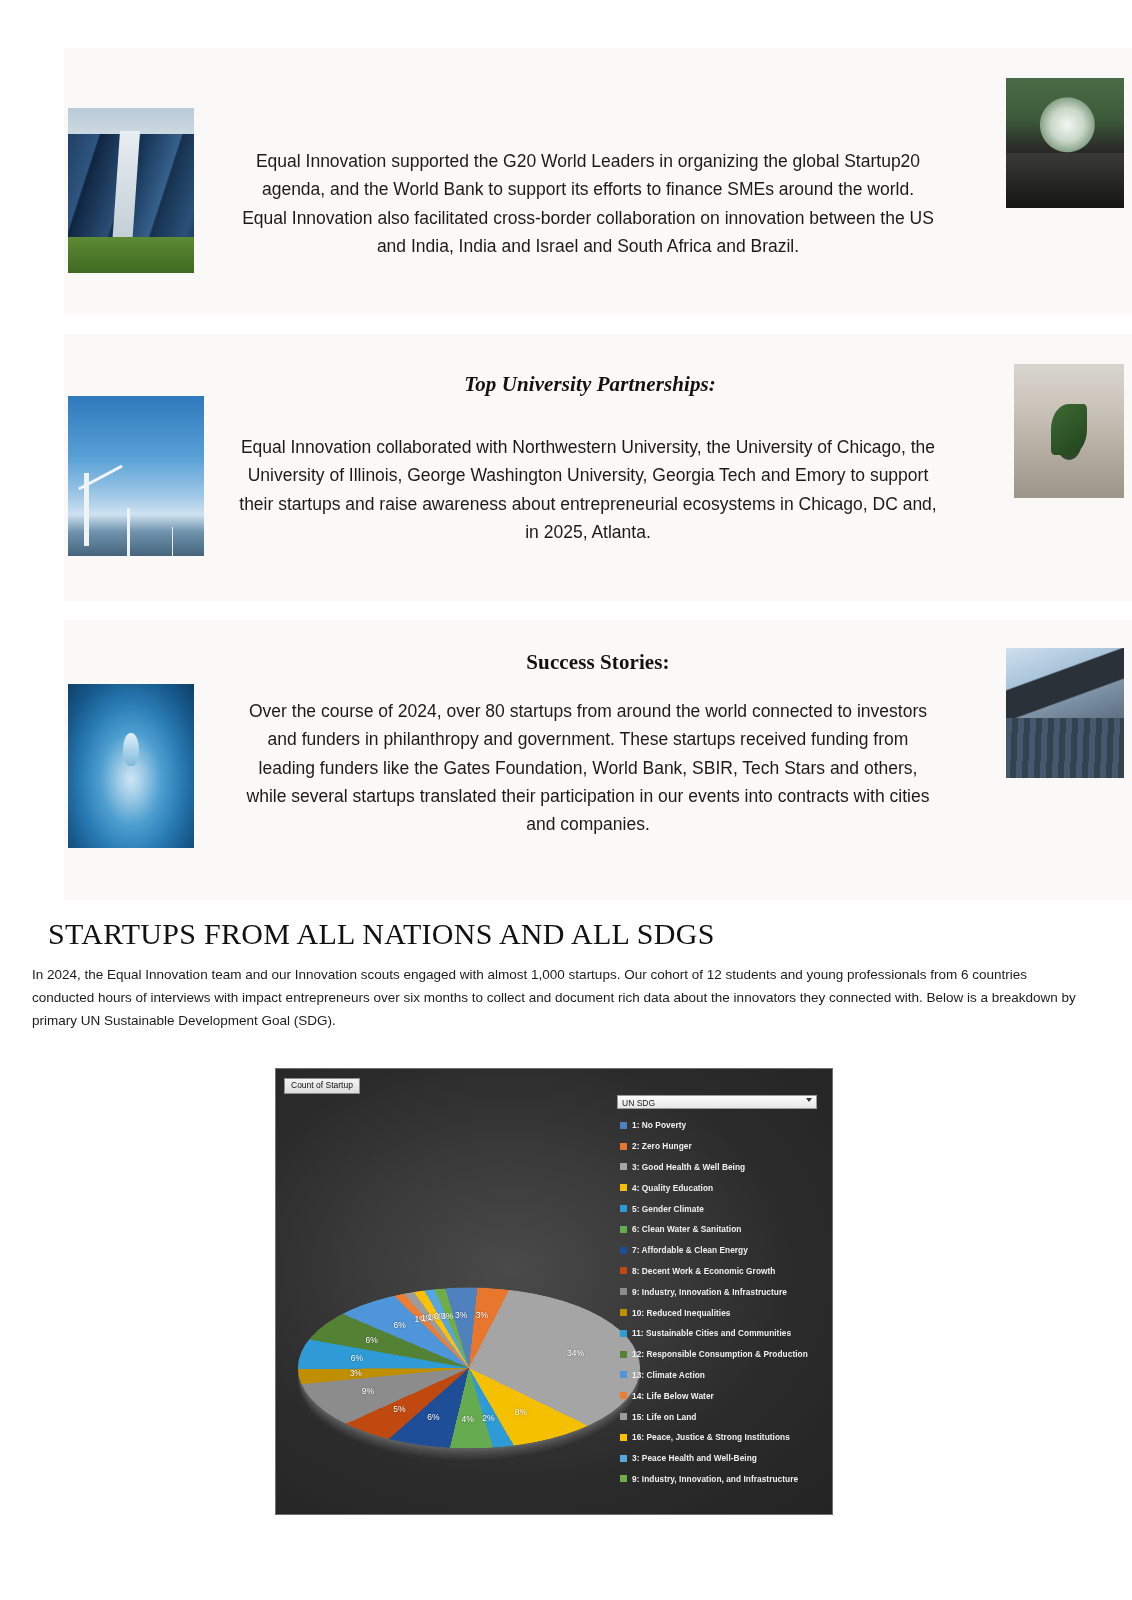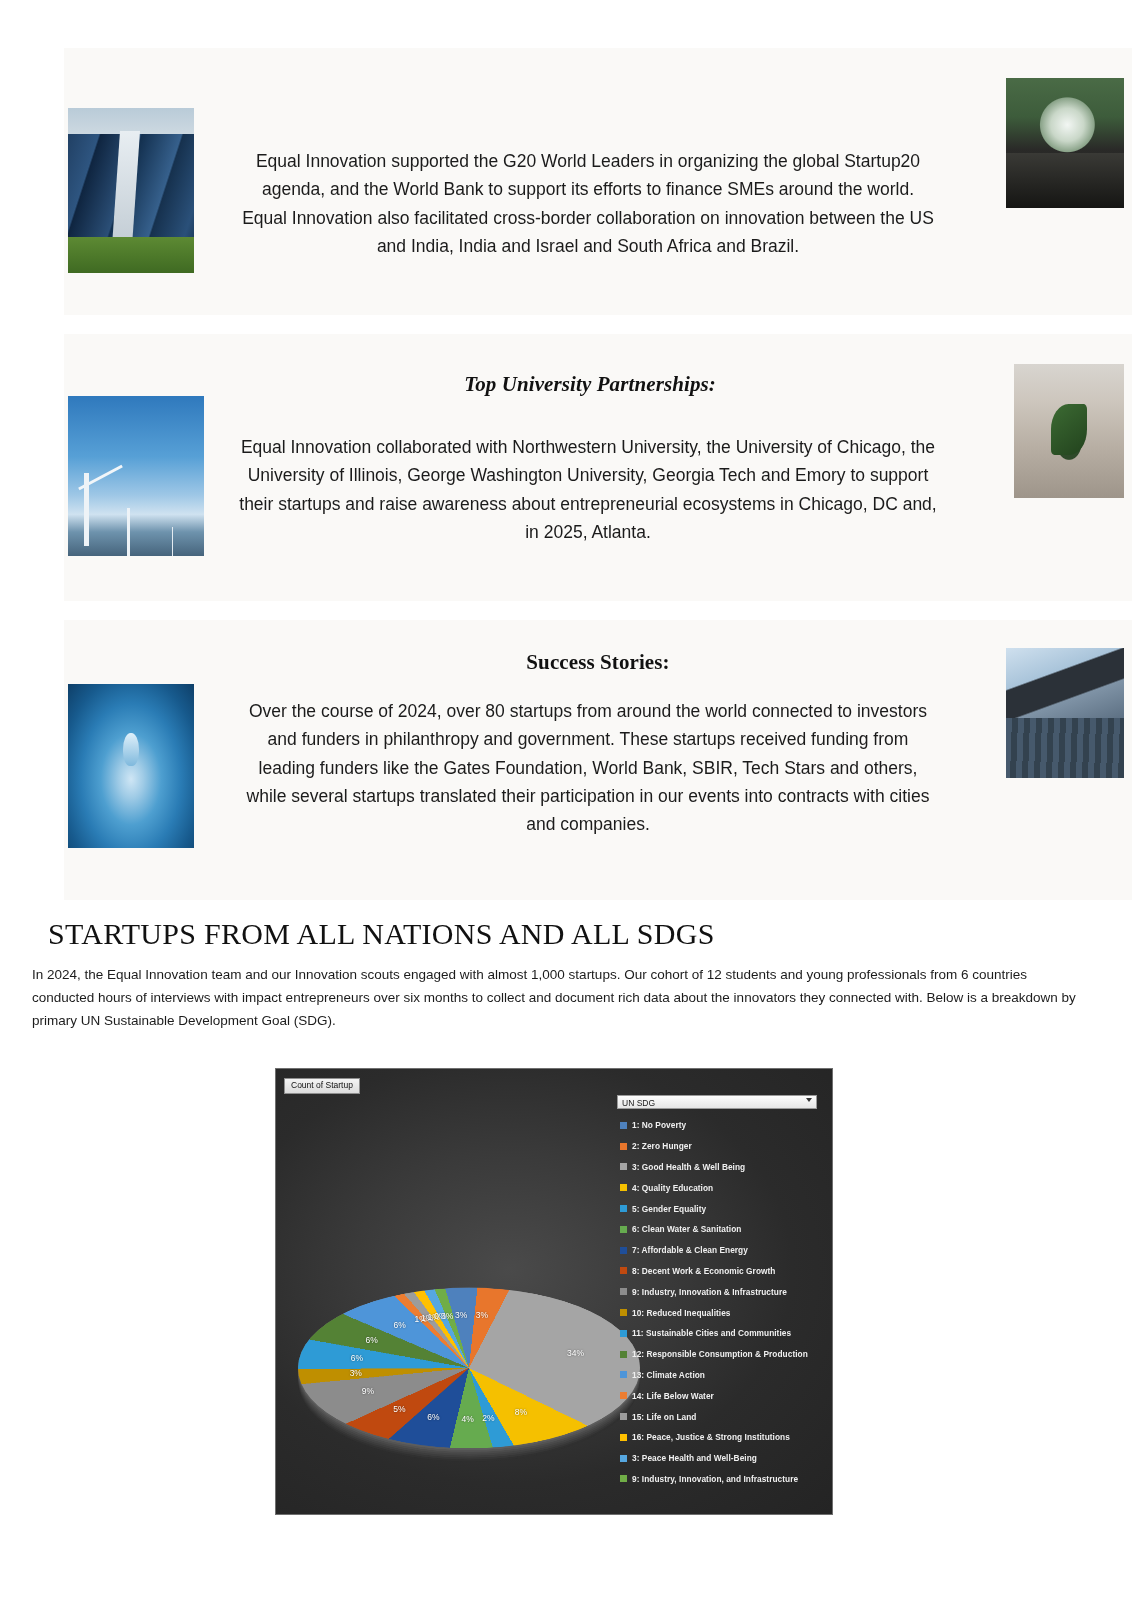--- a/index.html
+++ b/index.html
@@ -316,7 +316,7 @@
       </div>
       <div class="legend-item">
         <span class="legend-swatch" style="background: rgb(46, 155, 214);"></span>
-        <span class="legend-label">5: Gender Equality</span>
+        <span class="legend-label">5: Gender Climate</span>
       </div>
       <div class="legend-item">
         <span class="legend-swatch" style="background: rgb(102, 171, 79);"></span>

